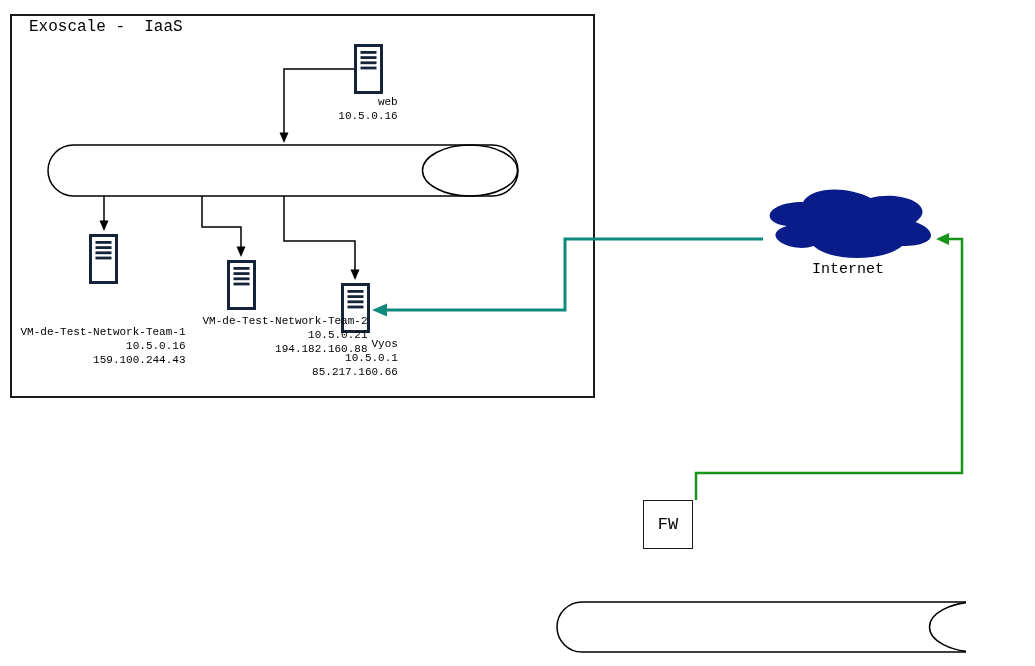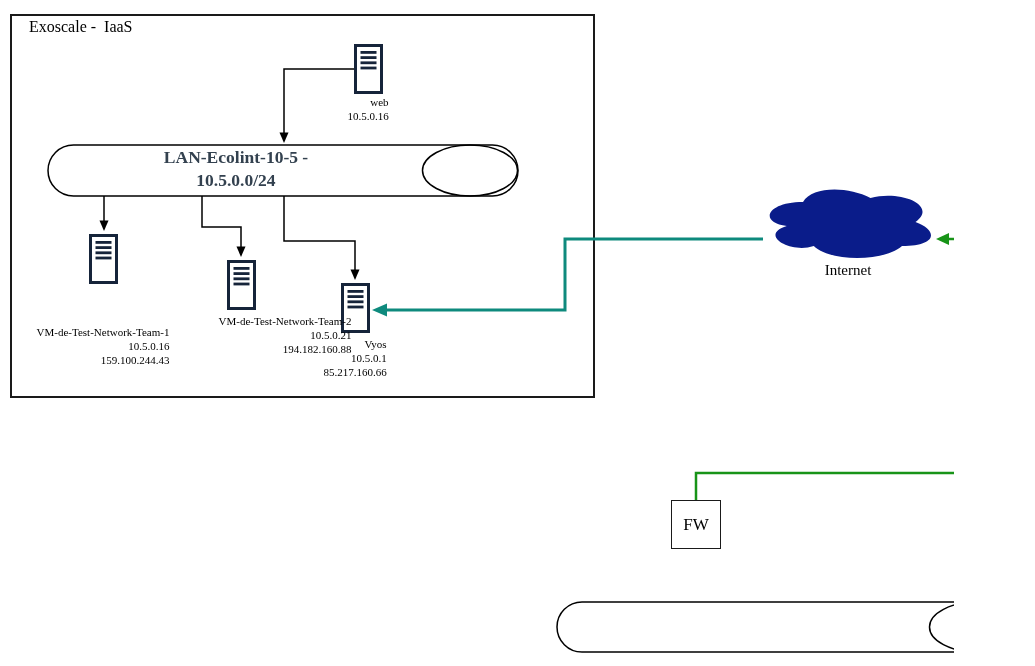--- a/index.html
+++ b/index.html
@@ -8,8 +8,9 @@
     width: 954px;
     height: 666px;
     background: #ffffff;
-    font-family: Liberation Serif, serif;
+    font-family: Liberation Mono, monospace;
     overflow: hidden;
+    padding-left: 12px;
   }
   #shapes { position: absolute; left: 0; top: 0; }
   .lbl {

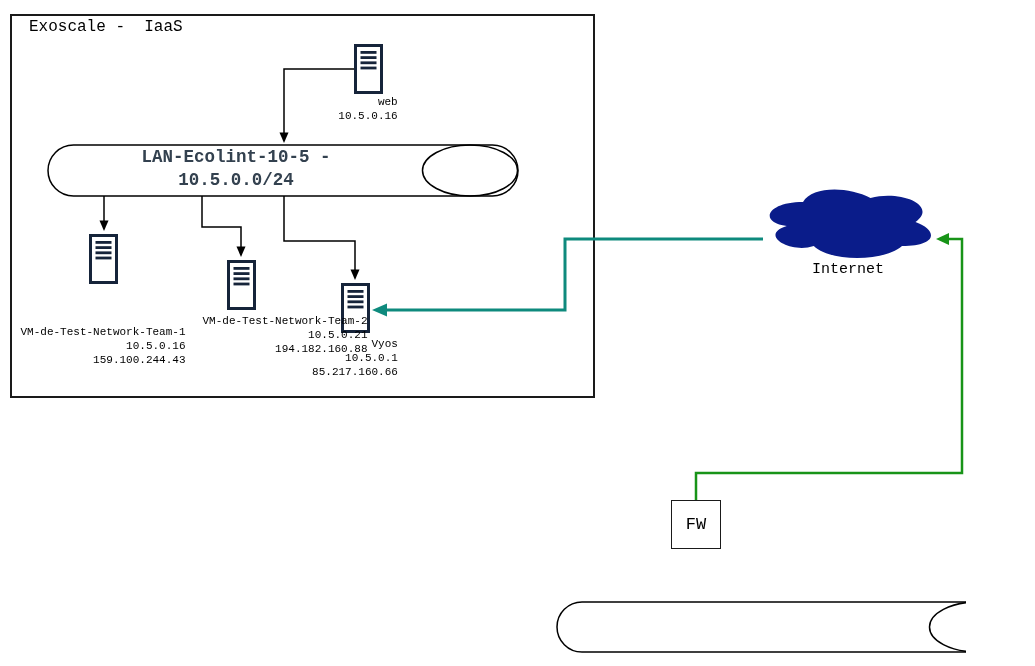--- a/index.html
+++ b/index.html
@@ -134,10 +134,6 @@
 
   <div class="provider-title">Exoscale -  IaaS</div>
 
-  <div class="lan-title">
-    <div>LAN-Ecolint-10-5 -</div>
-    <div>10.5.0.0/24</div>
-  </div>
 
   <div class="lbl" style="left:368px; top:95px;">
     <div>web</div>

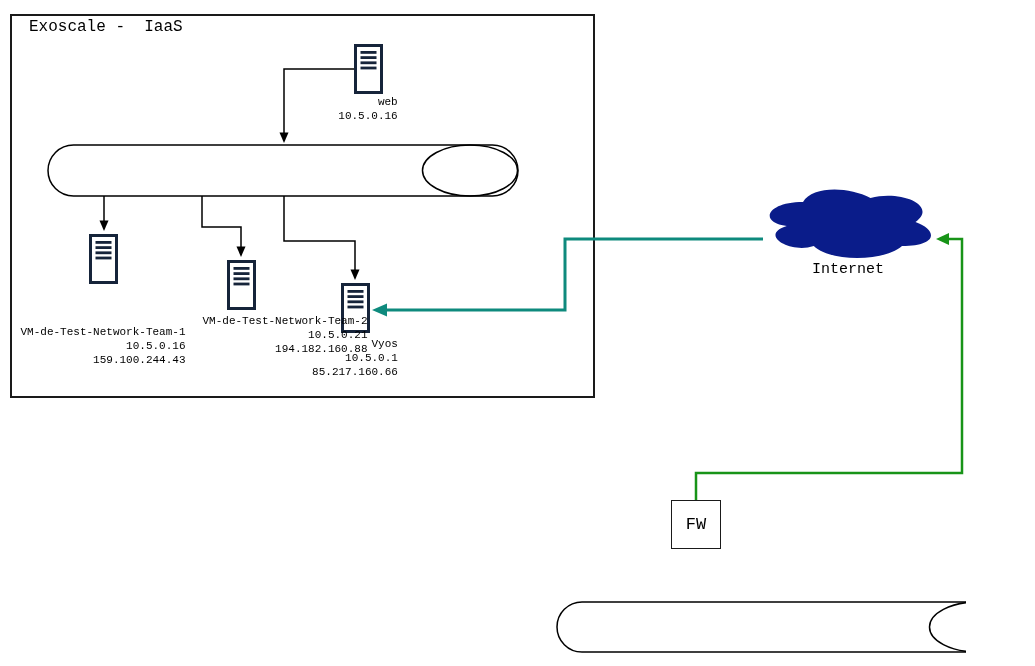--- a/index.html
+++ b/index.html
@@ -45,7 +45,7 @@
   .big-lbl { font-size: 17px; line-height: 20px; }
   .fw-box {
     position: absolute;
-    left: 671px;
+    left: 643px;
     top: 500px;
     width: 50px;
     height: 49px;

